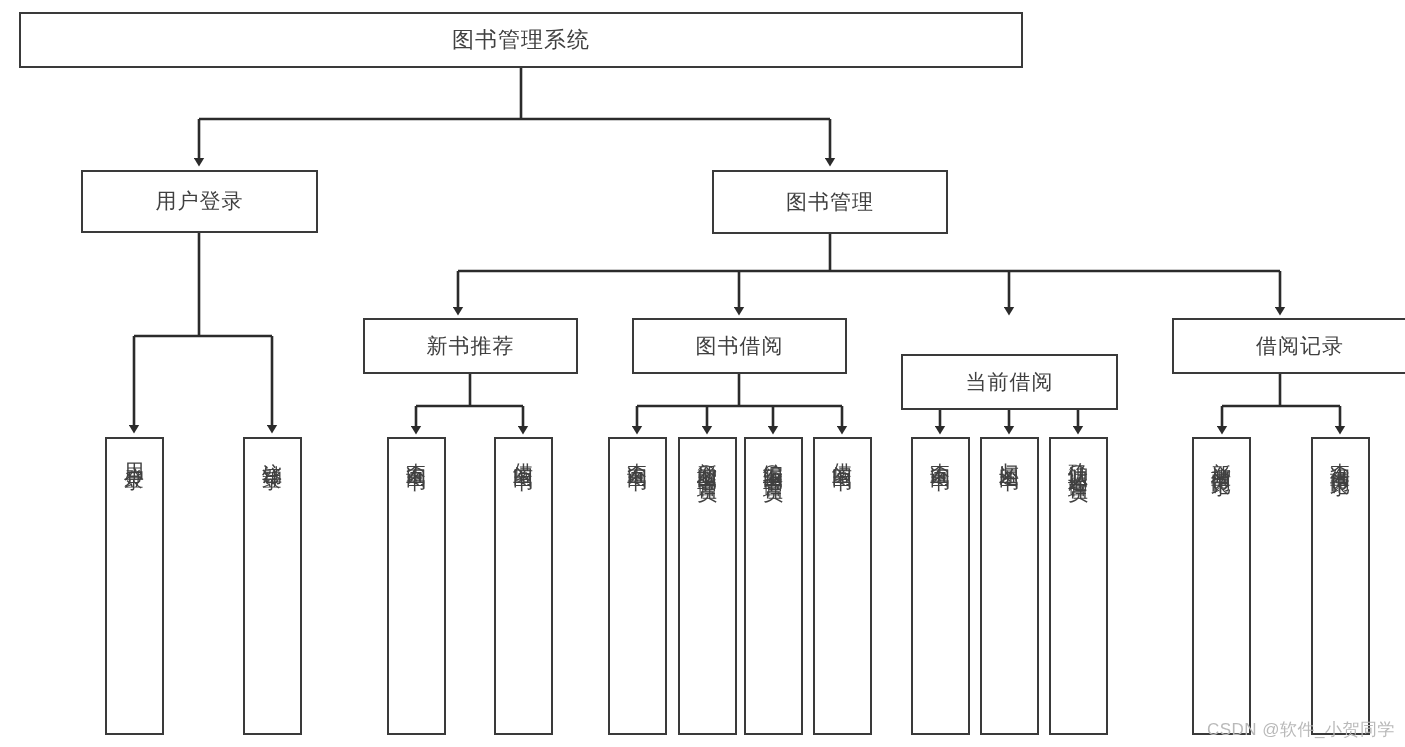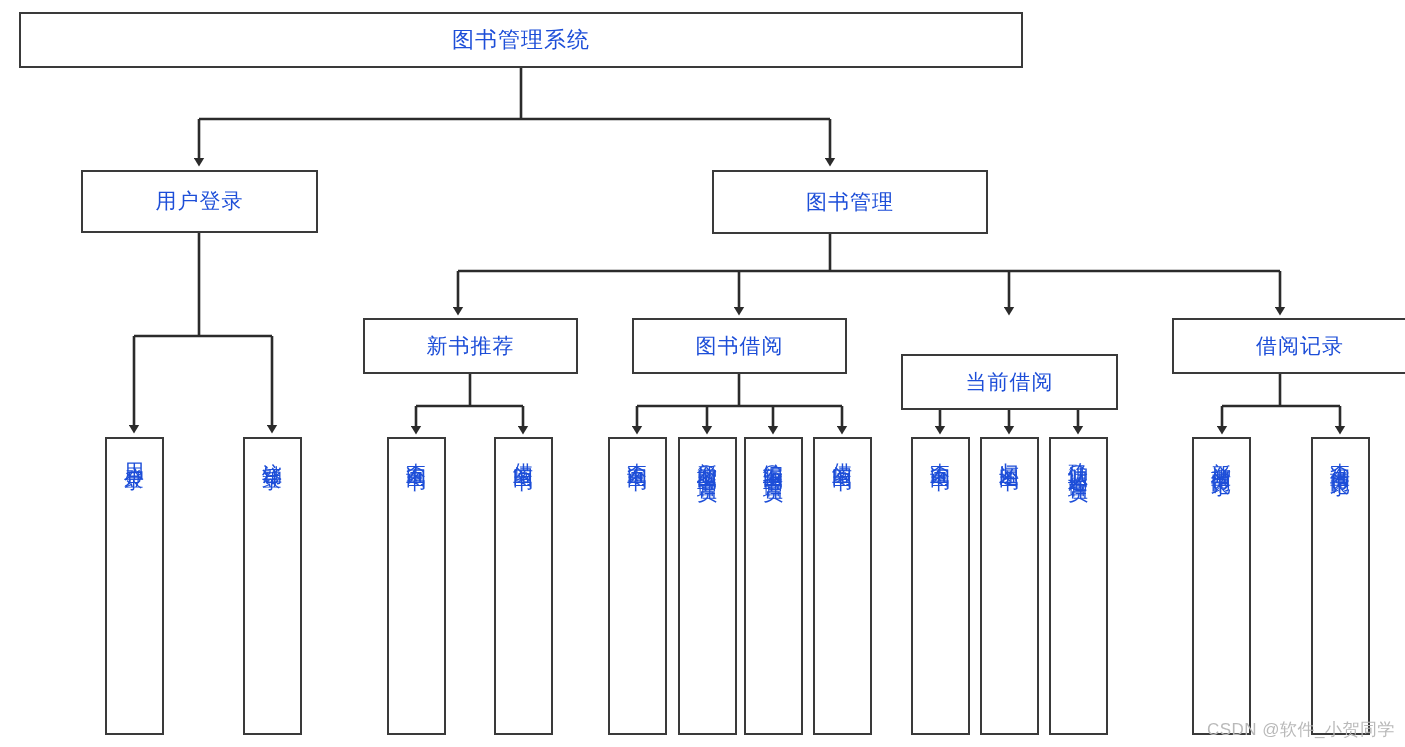--- a/index.html
+++ b/index.html
@@ -35,7 +35,7 @@
     font-size:21px;
     line-height:1.18;
     letter-spacing:1px;
-    color:#1d4ed8;
+    color:#404040;
     white-space:nowrap;
     text-align:center;
   }

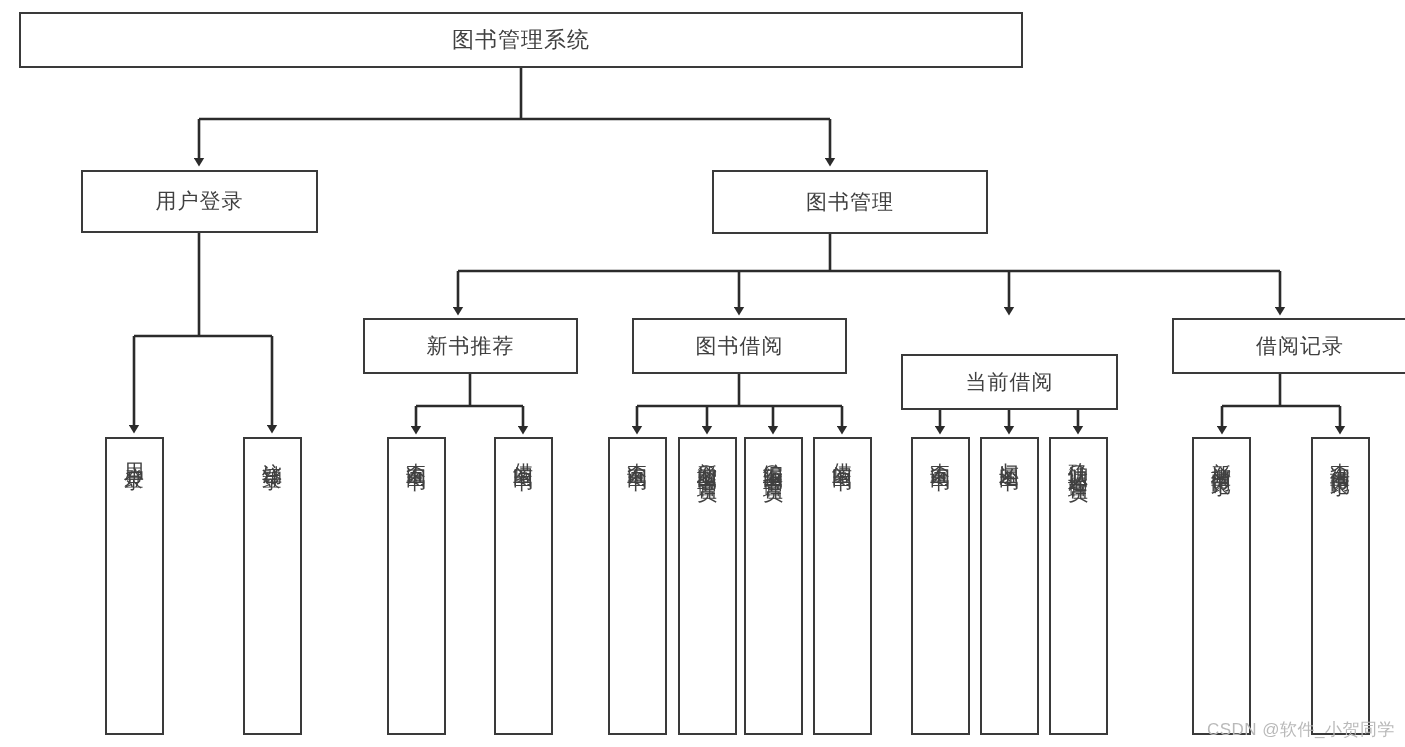--- a/index.html
+++ b/index.html
@@ -133,7 +133,7 @@
   <div class="node level1" style="left:81px;top:170px;width:237px;height:63px;">
     <span class="label">用户登录</span>
   </div>
-  <div class="node level1" style="left:712px;top:170px;width:276px;height:64px;">
+  <div class="node level1" style="left:712px;top:170px;width:236px;height:64px;">
     <span class="label">图书管理</span>
   </div>
 

